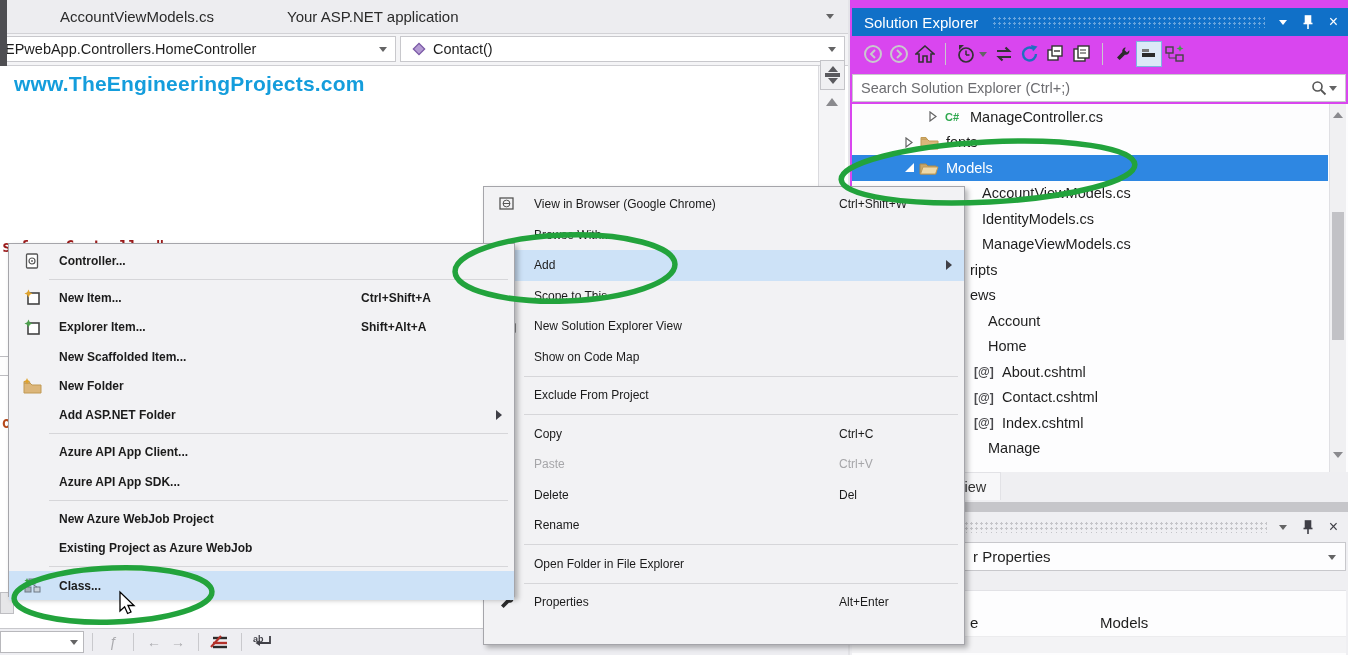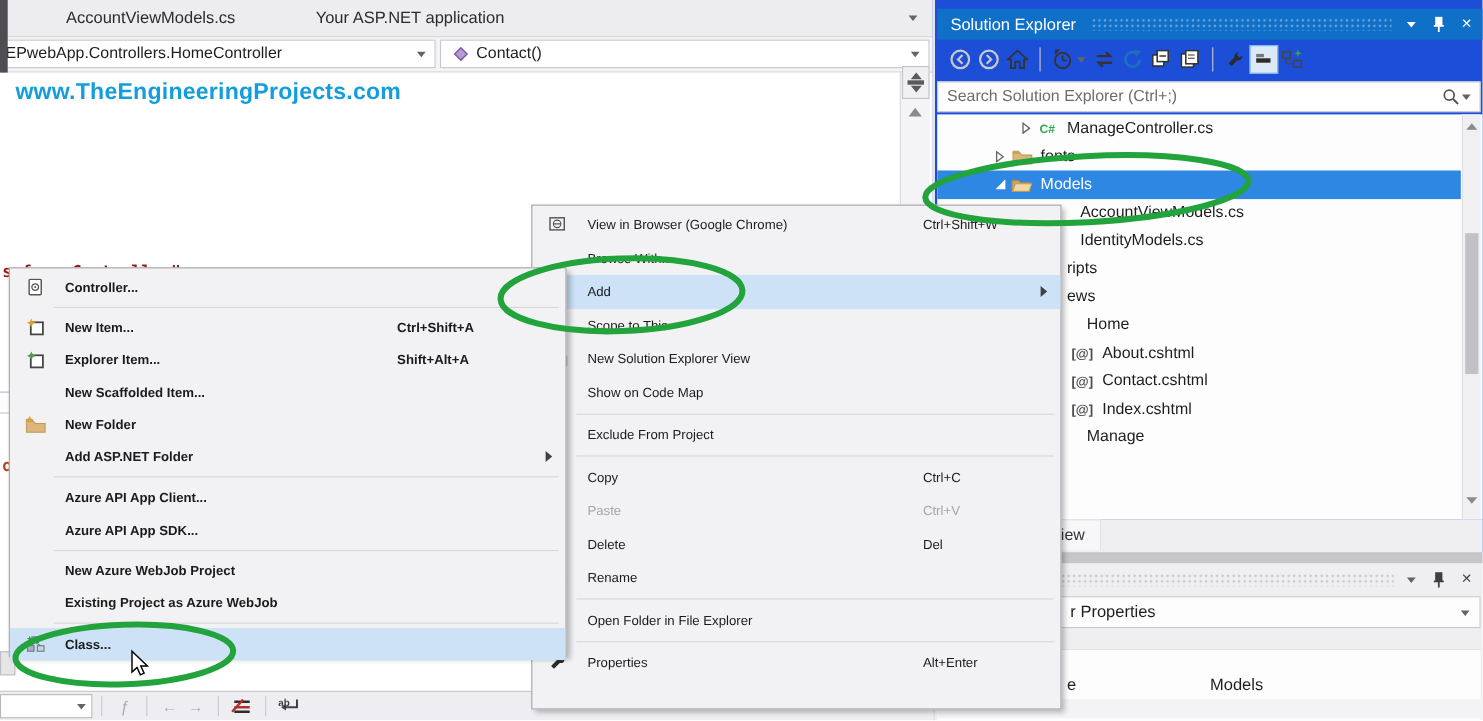--- a/index.html
+++ b/index.html
@@ -41,7 +41,7 @@
   .bt-ico { width:24px; text-align:center; font-size:14px; color:#ABABAF; }
 
   
-  #se-panel { position:absolute; left:848px; top:0; width:500px; height:502px; background:#1d4ed8; border-left:2px solid #E4E4E8; }
+  #se-panel { position:absolute; left:848px; top:0; width:500px; height:502px; background:#d946ef; border-left:2px solid #E4E4E8; }
   #se-title { position:absolute; left:2px; top:8px; right:0; height:28px; background:#1070C8; color:#fff; display:flex; align-items:center; padding-left:12px; font-size:15px; }
   .title-texture { flex:1; height:12px; margin:0 14px; background-image:radial-gradient(rgba(255,255,255,.38) 1px, transparent 1.4px); background-size:5px 5px; }
   .title-btns { display:flex; align-items:center; gap:14px; padding-right:10px; color:#fff; }

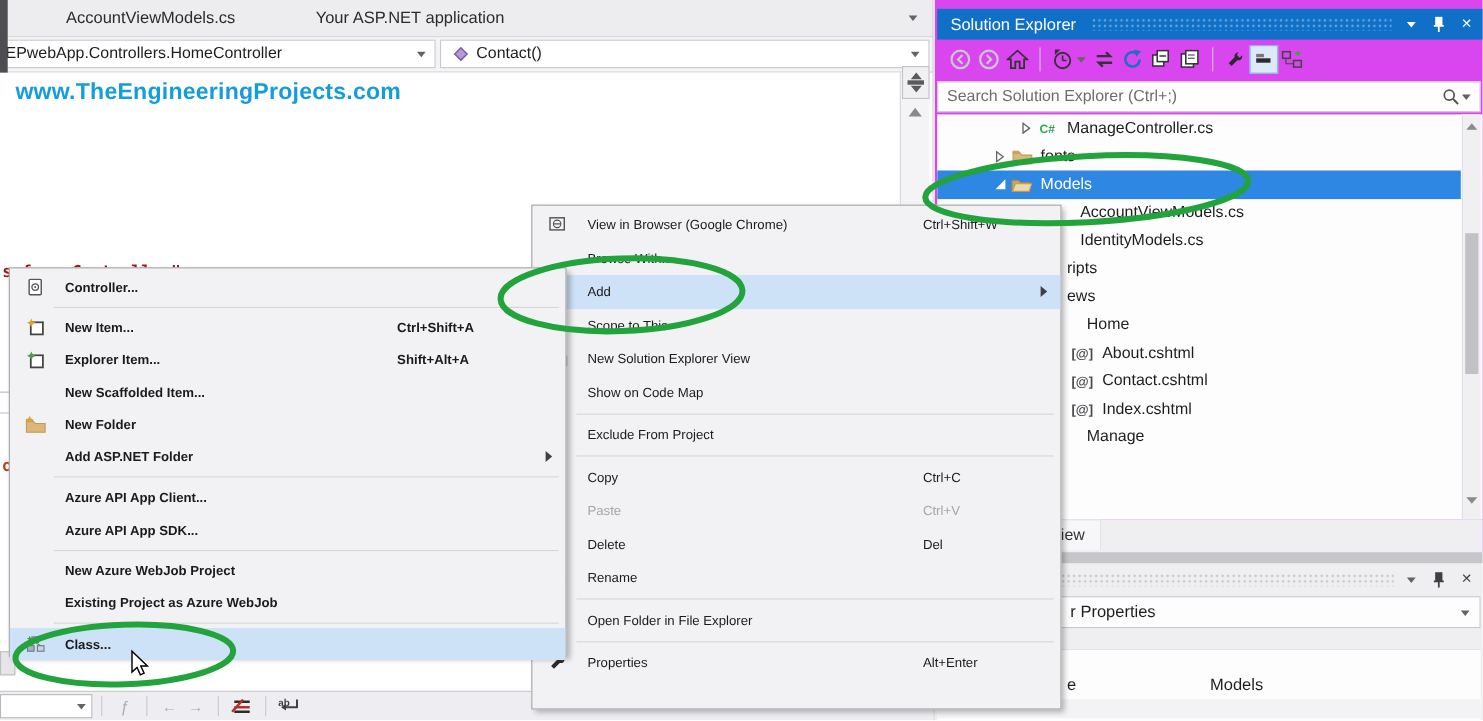--- a/index.html
+++ b/index.html
@@ -321,6 +321,9 @@
         <div class="tree-row" style="padding-left: 130px;">
           <span>IdentityModels.cs</span>
         </div>
+        <div class="tree-row" style="padding-left: 130px;">
+          <span>ManageViewModels.cs</span>
+        </div>
         <div class="tree-row" style="padding-left: 118px;">
           <span>ripts</span>
         </div>

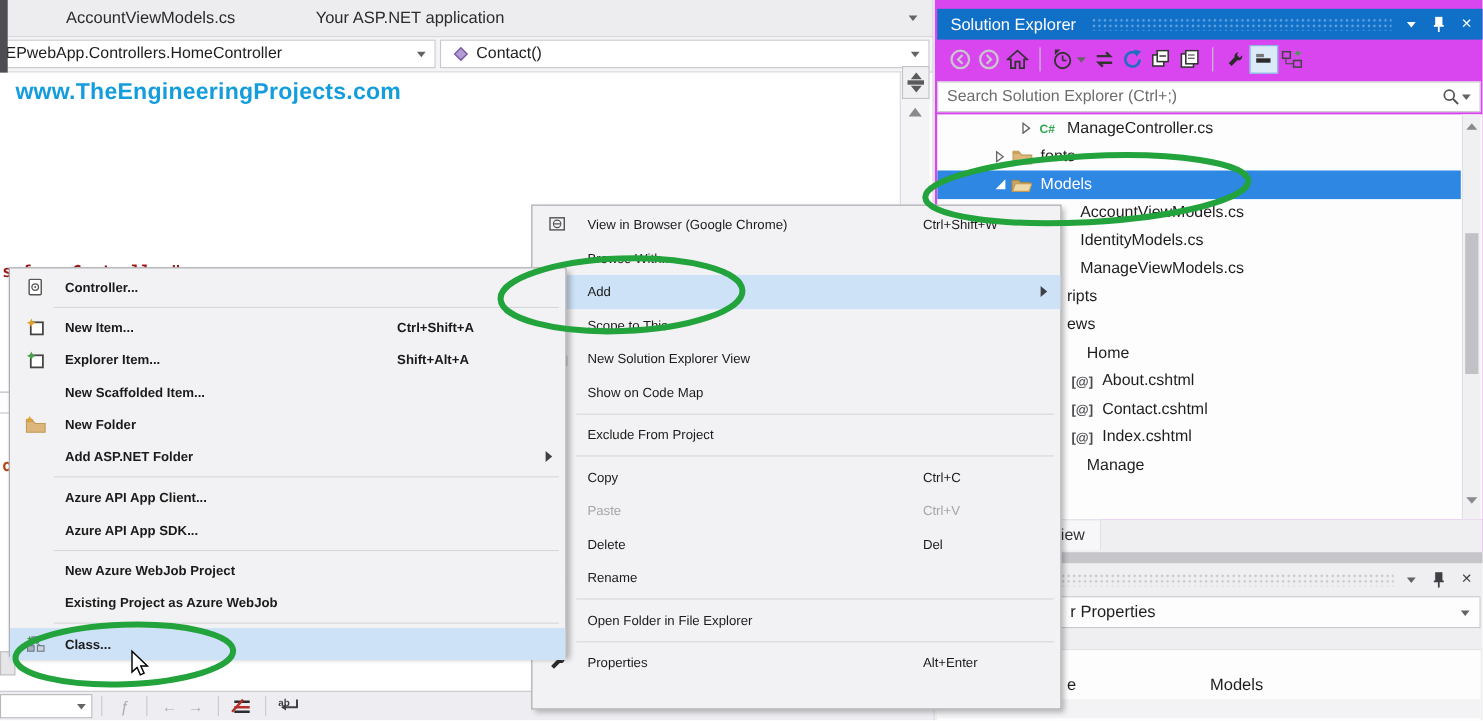--- a/index.html
+++ b/index.html
@@ -331,6 +331,9 @@
           <span>ews</span>
         </div>
         <div class="tree-row" style="padding-left: 136px;">
+          <span>Account</span>
+        </div>
+        <div class="tree-row" style="padding-left: 136px;">
           <span>Home</span>
         </div>
         <div class="tree-row" style="padding-left: 122px;">

